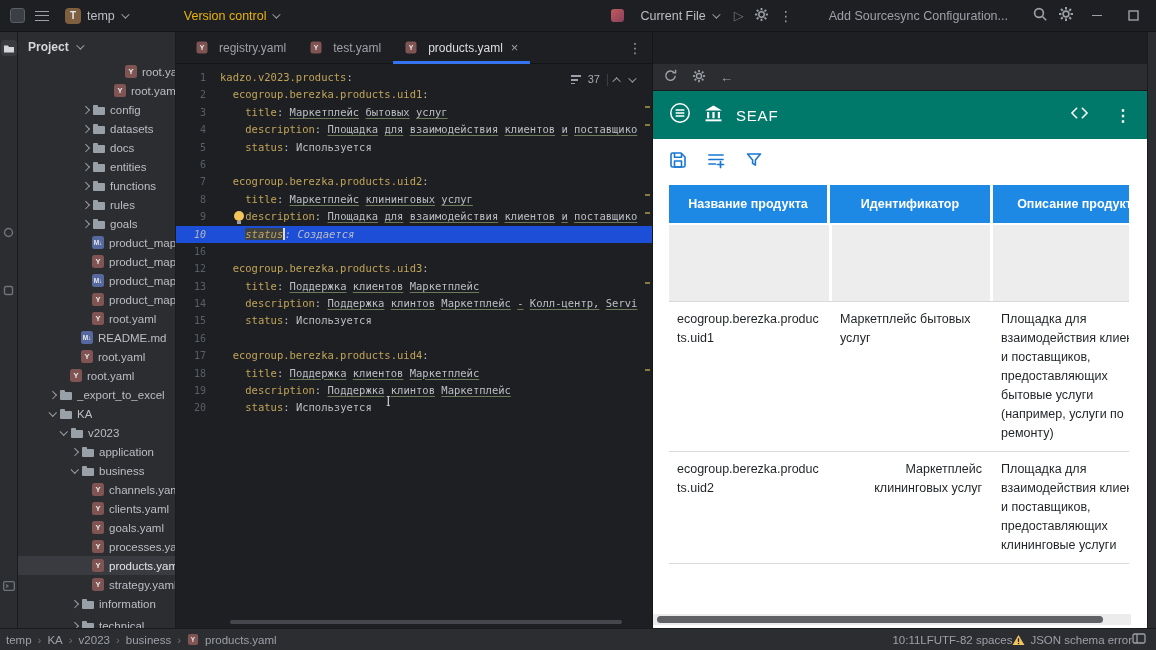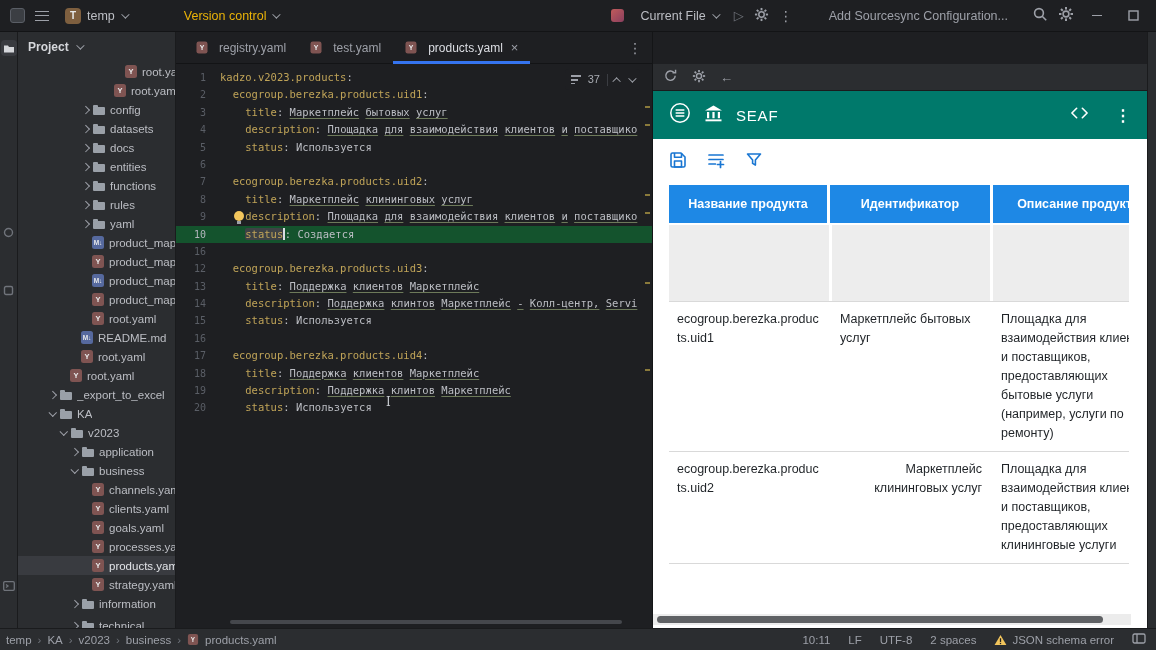--- a/index.html
+++ b/index.html
@@ -262,7 +262,7 @@
           <div class="tree-row" style="padding-left: 61px;">
             <span class="chev collapsed"></span>
             <span class="ticon folder"></span>
-            <span class="tlabel">yaml</span>
+            <span class="tlabel">goals</span>
           </div>
           <div class="tree-row" style="padding-left: 61px;">
             <span class="chev none"></span>

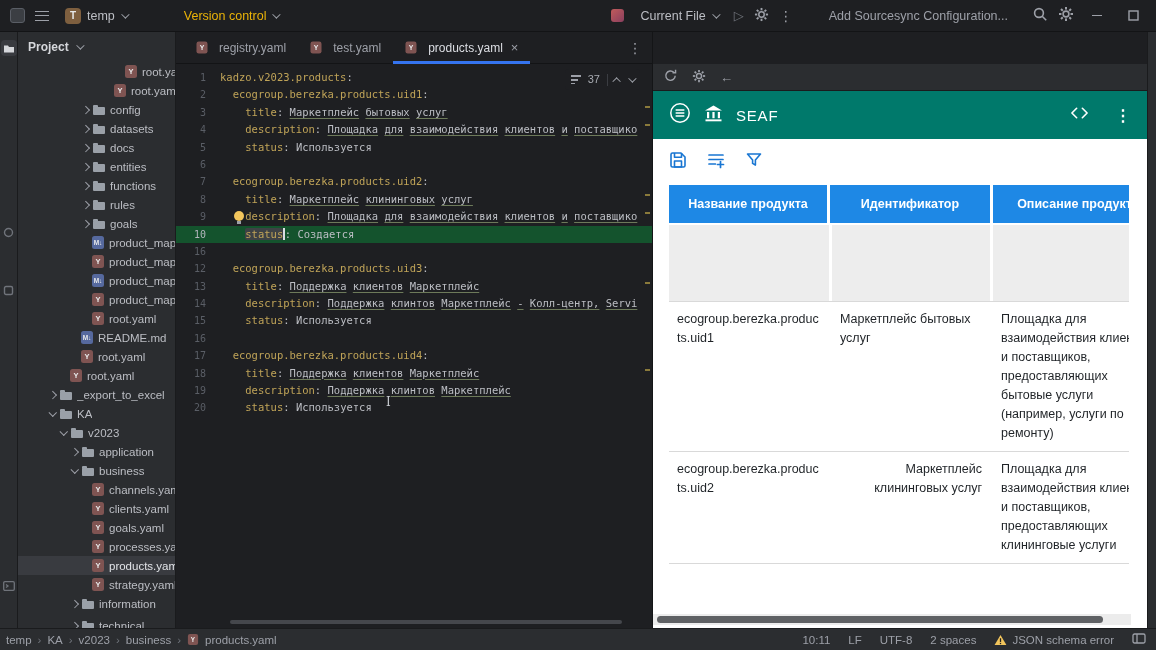--- a/index.html
+++ b/index.html
@@ -66,7 +66,7 @@
   .editor { position:relative; flex:1; overflow:hidden; padding-top:5px;
             font-family:"DejaVu Sans Mono", monospace; font-size:10.5px; line-height:17.4px; }
   .eline { display:flex; height:17.4px; white-space:pre; position:relative; }
-  .eline.cur { background:#14532d; }
+  .eline.cur { background:#1d4ed8;font-style:italic; }
   .lnum { width:44px; padding-right:14px; text-align:right; color:#5a5e66; flex:none; font-size:10px; }
   .eline.cur .lnum { color:#b3b6bd; }
   .lcode { flex:1; overflow:hidden; white-space:pre; }

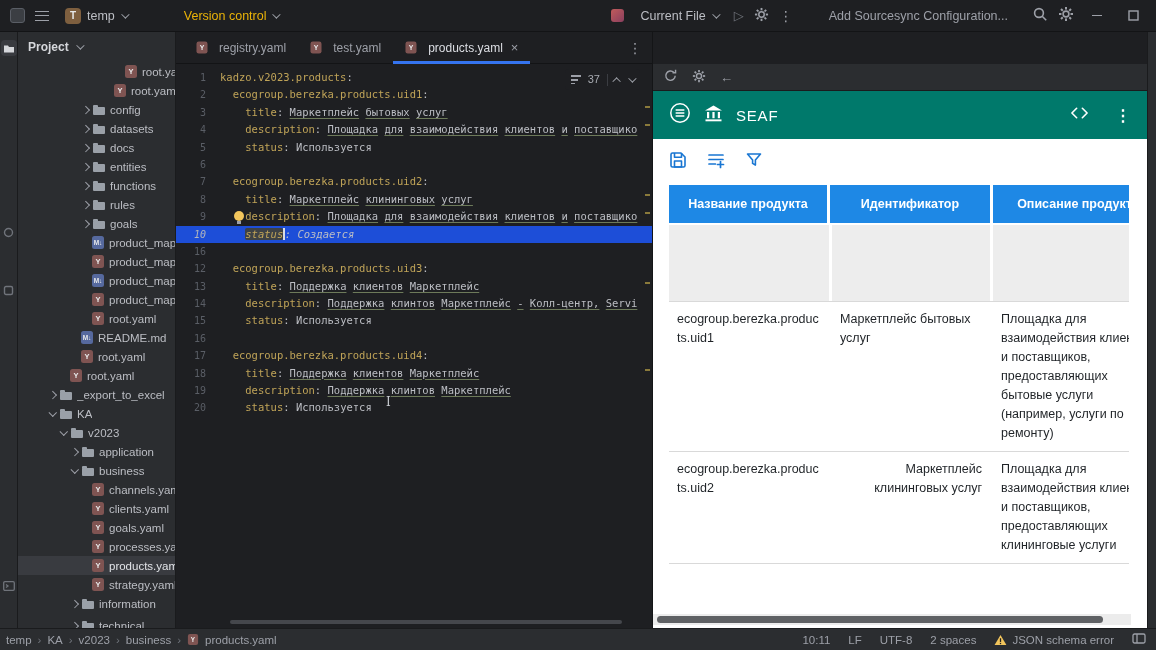--- a/index.html
+++ b/index.html
@@ -118,7 +118,7 @@
   .crumbs { display:flex; align-items:center; gap:6px; white-space:nowrap; }
   .crumb-sep { color:#6f737a; }
   .crumbs .chip { transform:scale(.85); }
-  .sb-right { margin-left:auto; display:flex; align-items:center; gap:18px; }
+  .sb-right { margin-left:auto; display:flex; align-items:center; }
   .warn { display:flex; align-items:center; gap:5px; }
 </style>
 </head>

